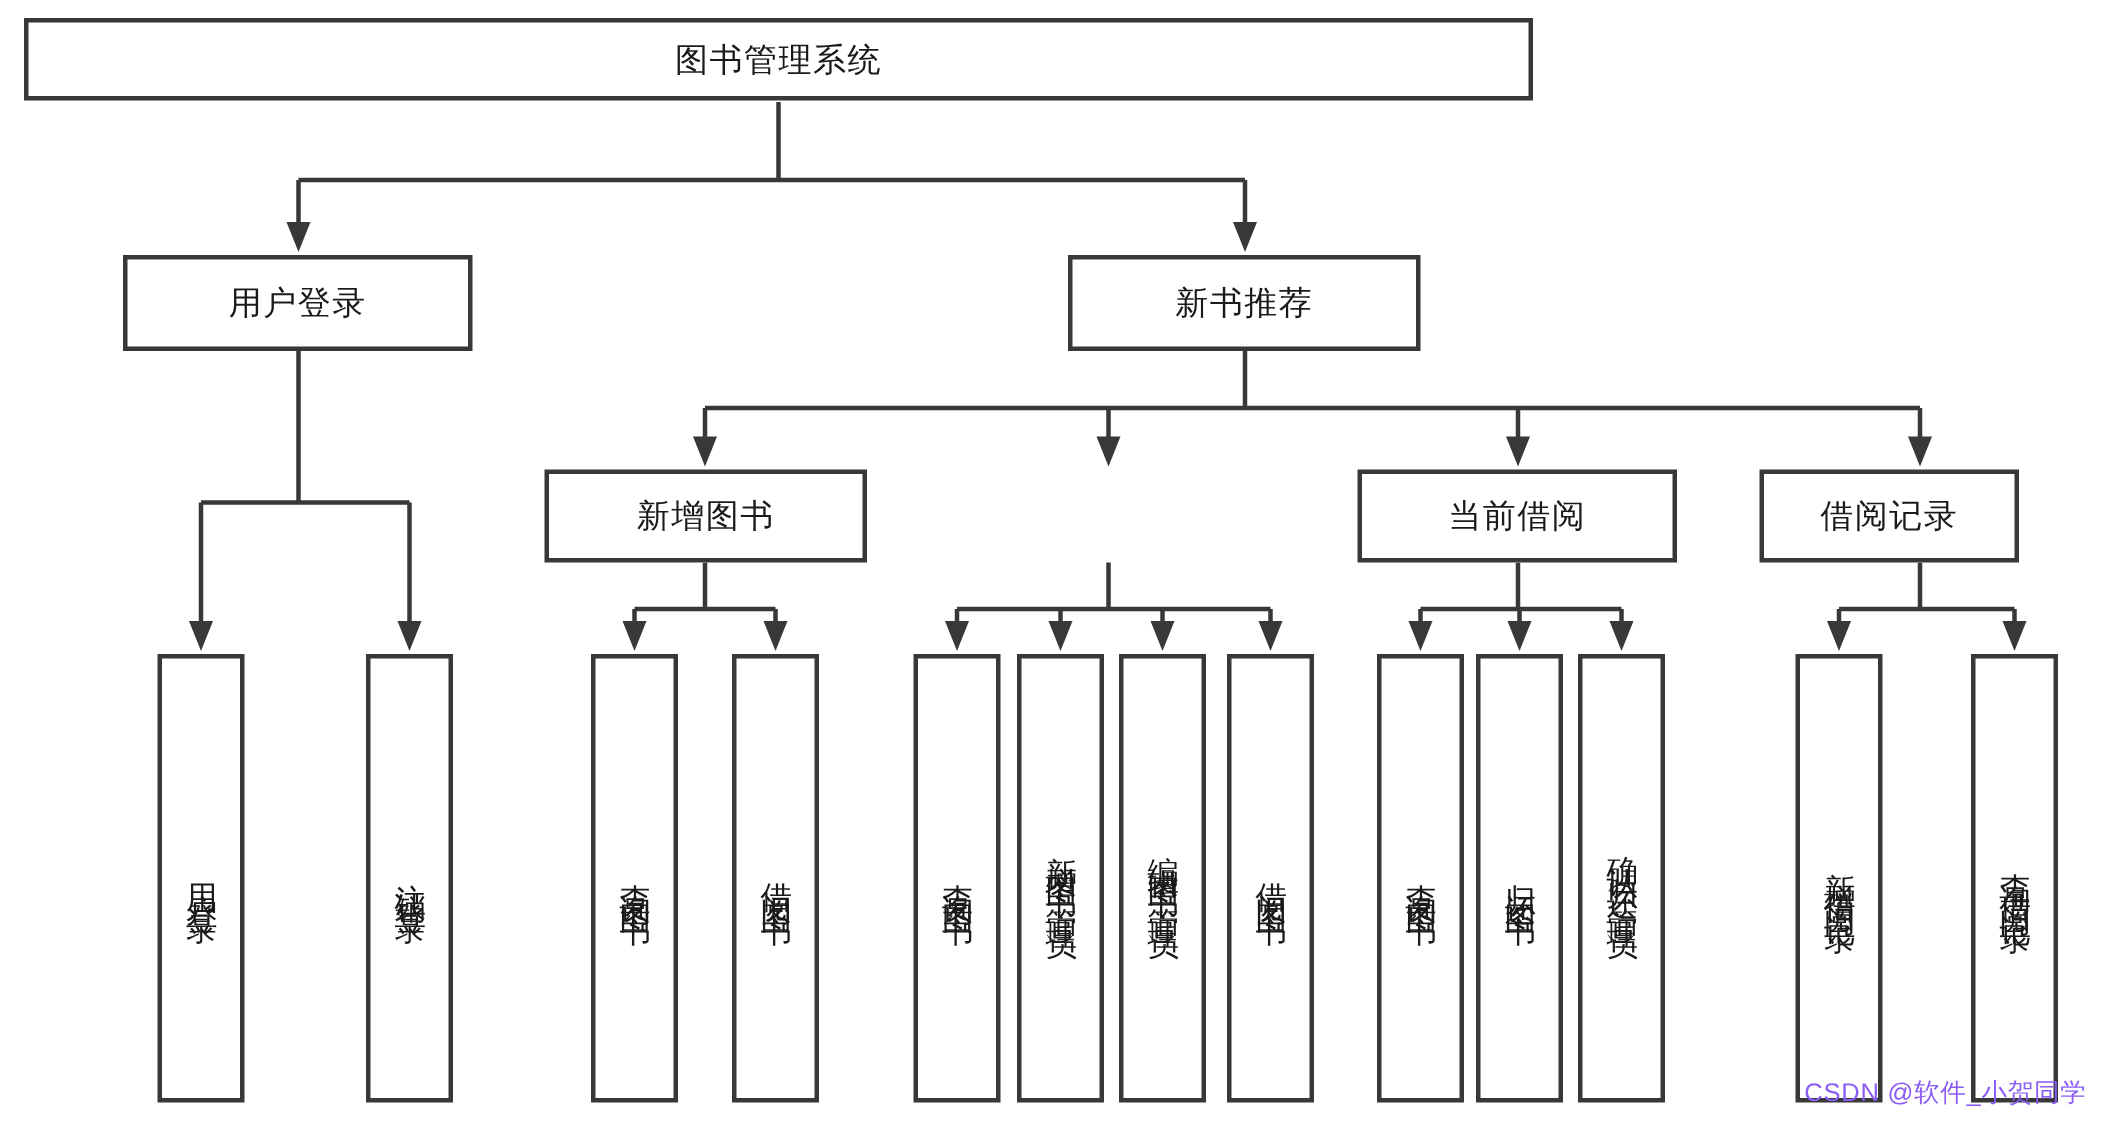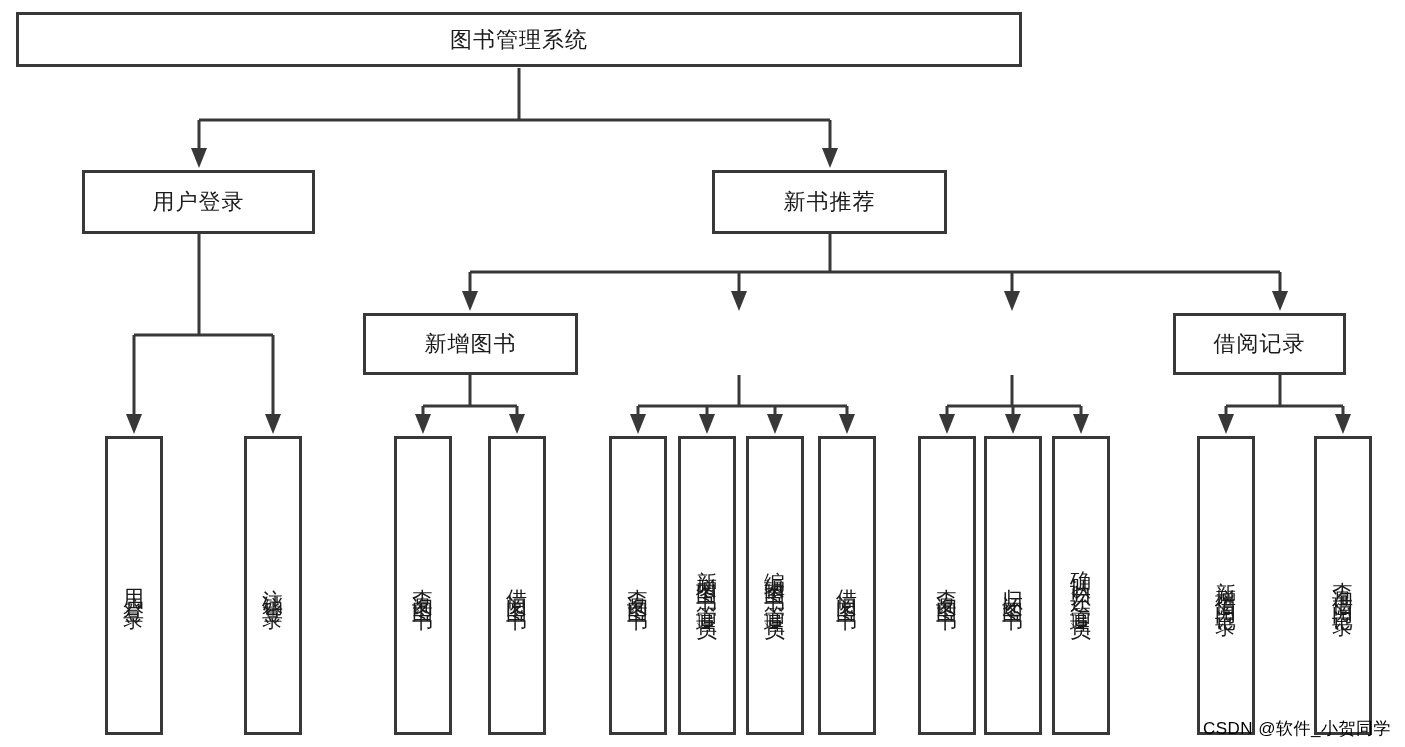--- a/index.html
+++ b/index.html
@@ -107,6 +107,7 @@
   <div class="box h" style="left:712px; top:170px; width:235px; height:64px;">新书推荐</div>
 
   <div class="box h" style="left:363px; top:313px; width:215px; height:62px;">新增图书</div>
+  <div class="box h" style="left:905px; top:313px; width:213px; height:62px;">当前借阅</div>
   <div class="box h" style="left:1173px; top:313px; width:173px; height:62px;">借阅记录</div>
 
   <div class="box v" style="left:105px; top:436px; width:58px; height:299px;">

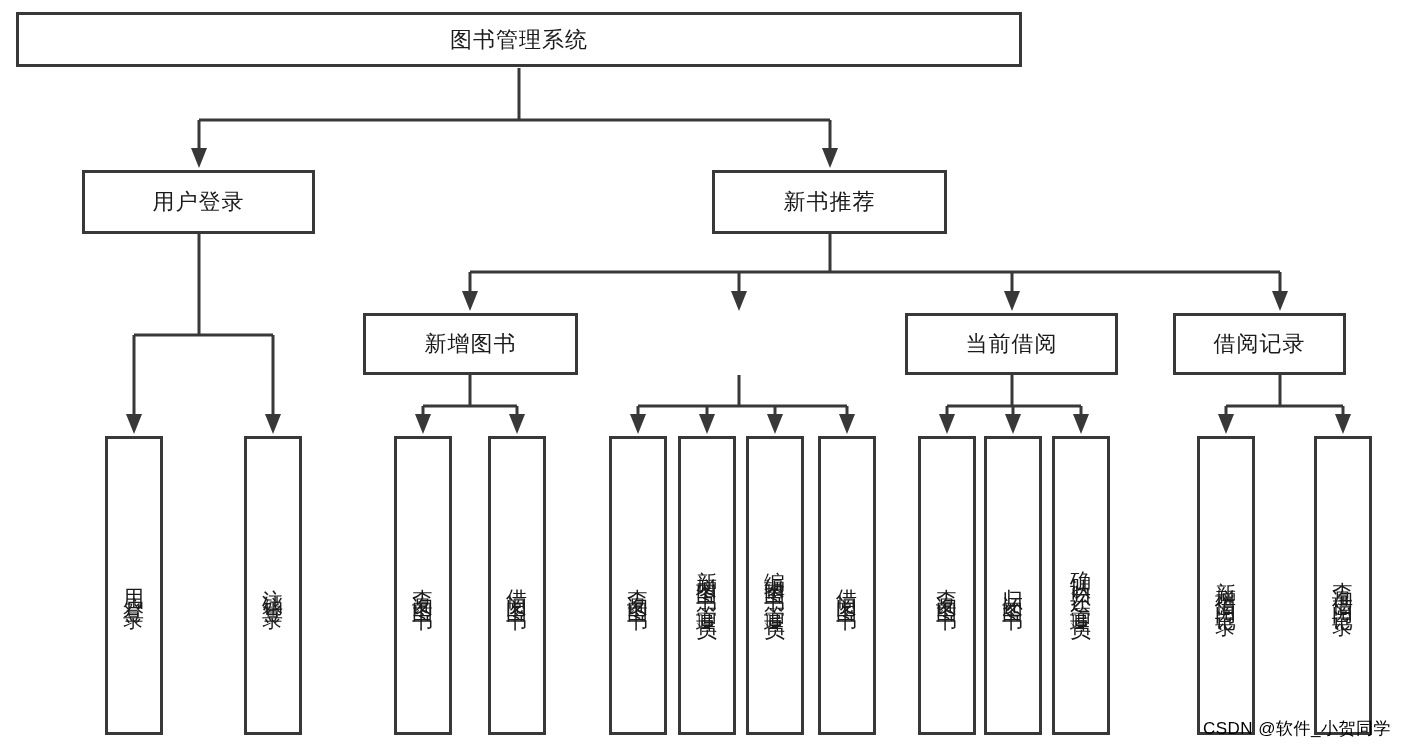--- a/index.html
+++ b/index.html
@@ -51,7 +51,7 @@
     top: 717px;
     right: 14px;
     font-size: 17px;
-    color: #000000;
+    color: #8b5cf6;
     letter-spacing: 0.5px;
     white-space: nowrap;
   }

